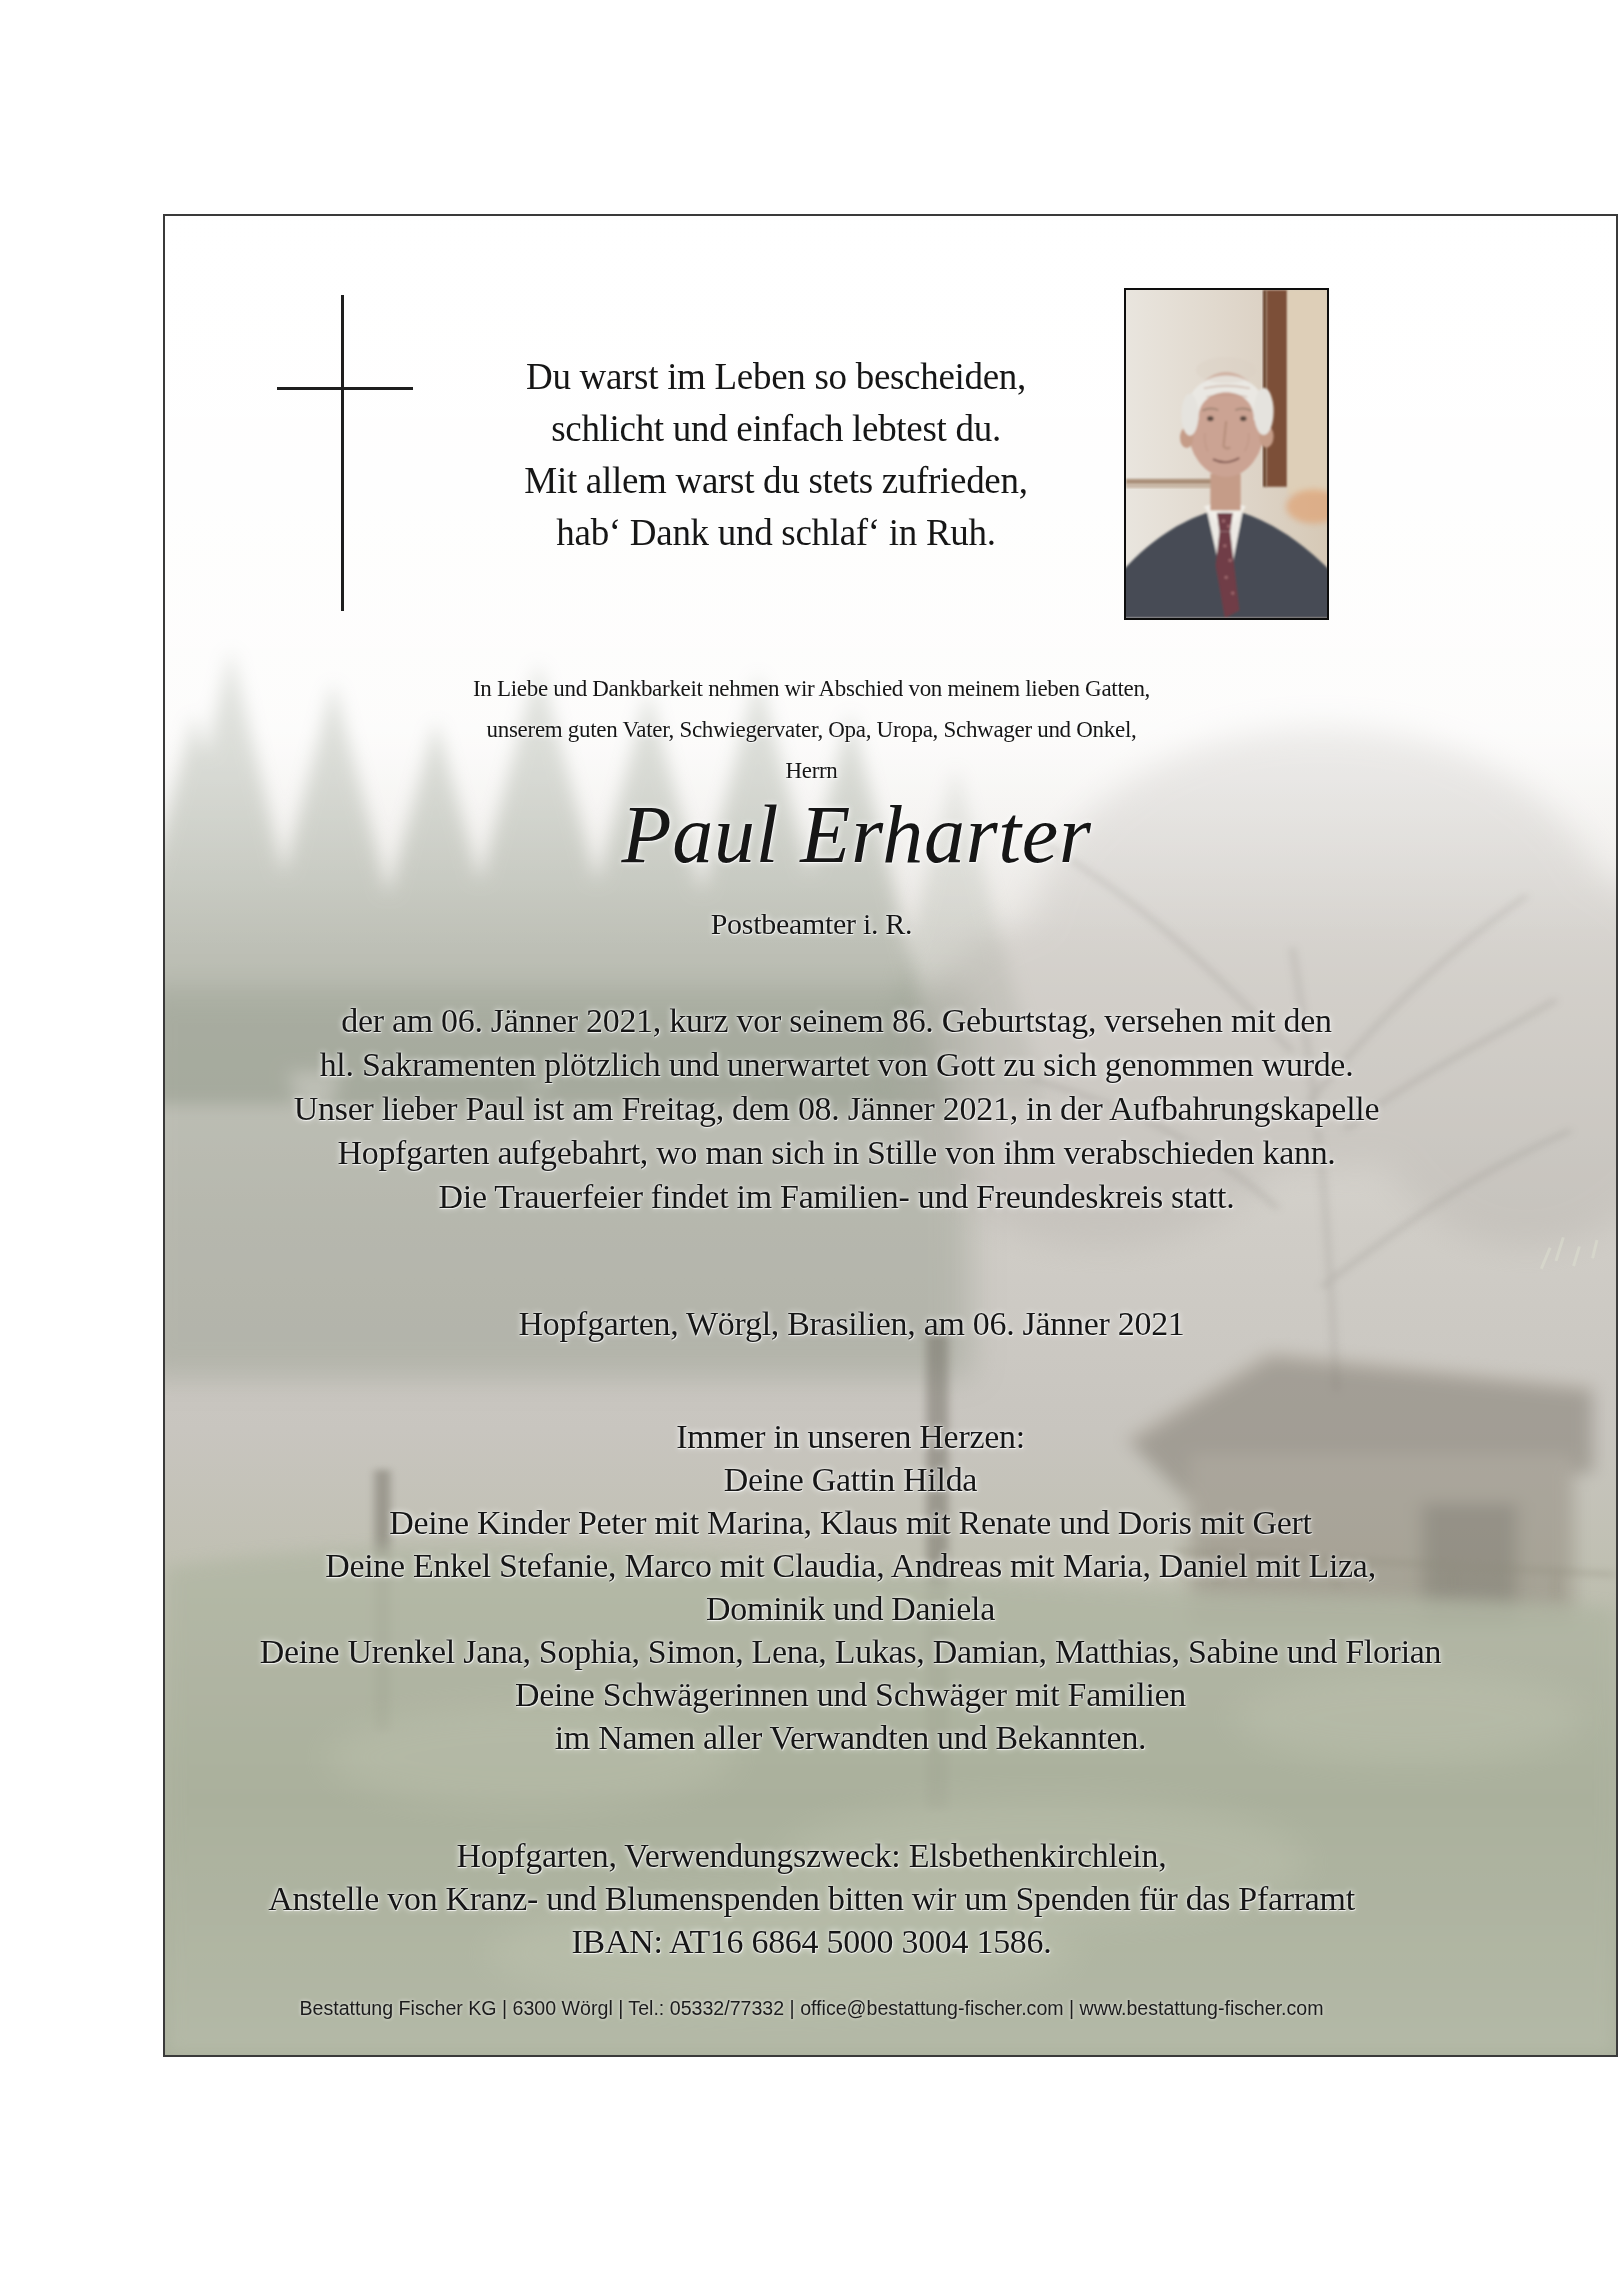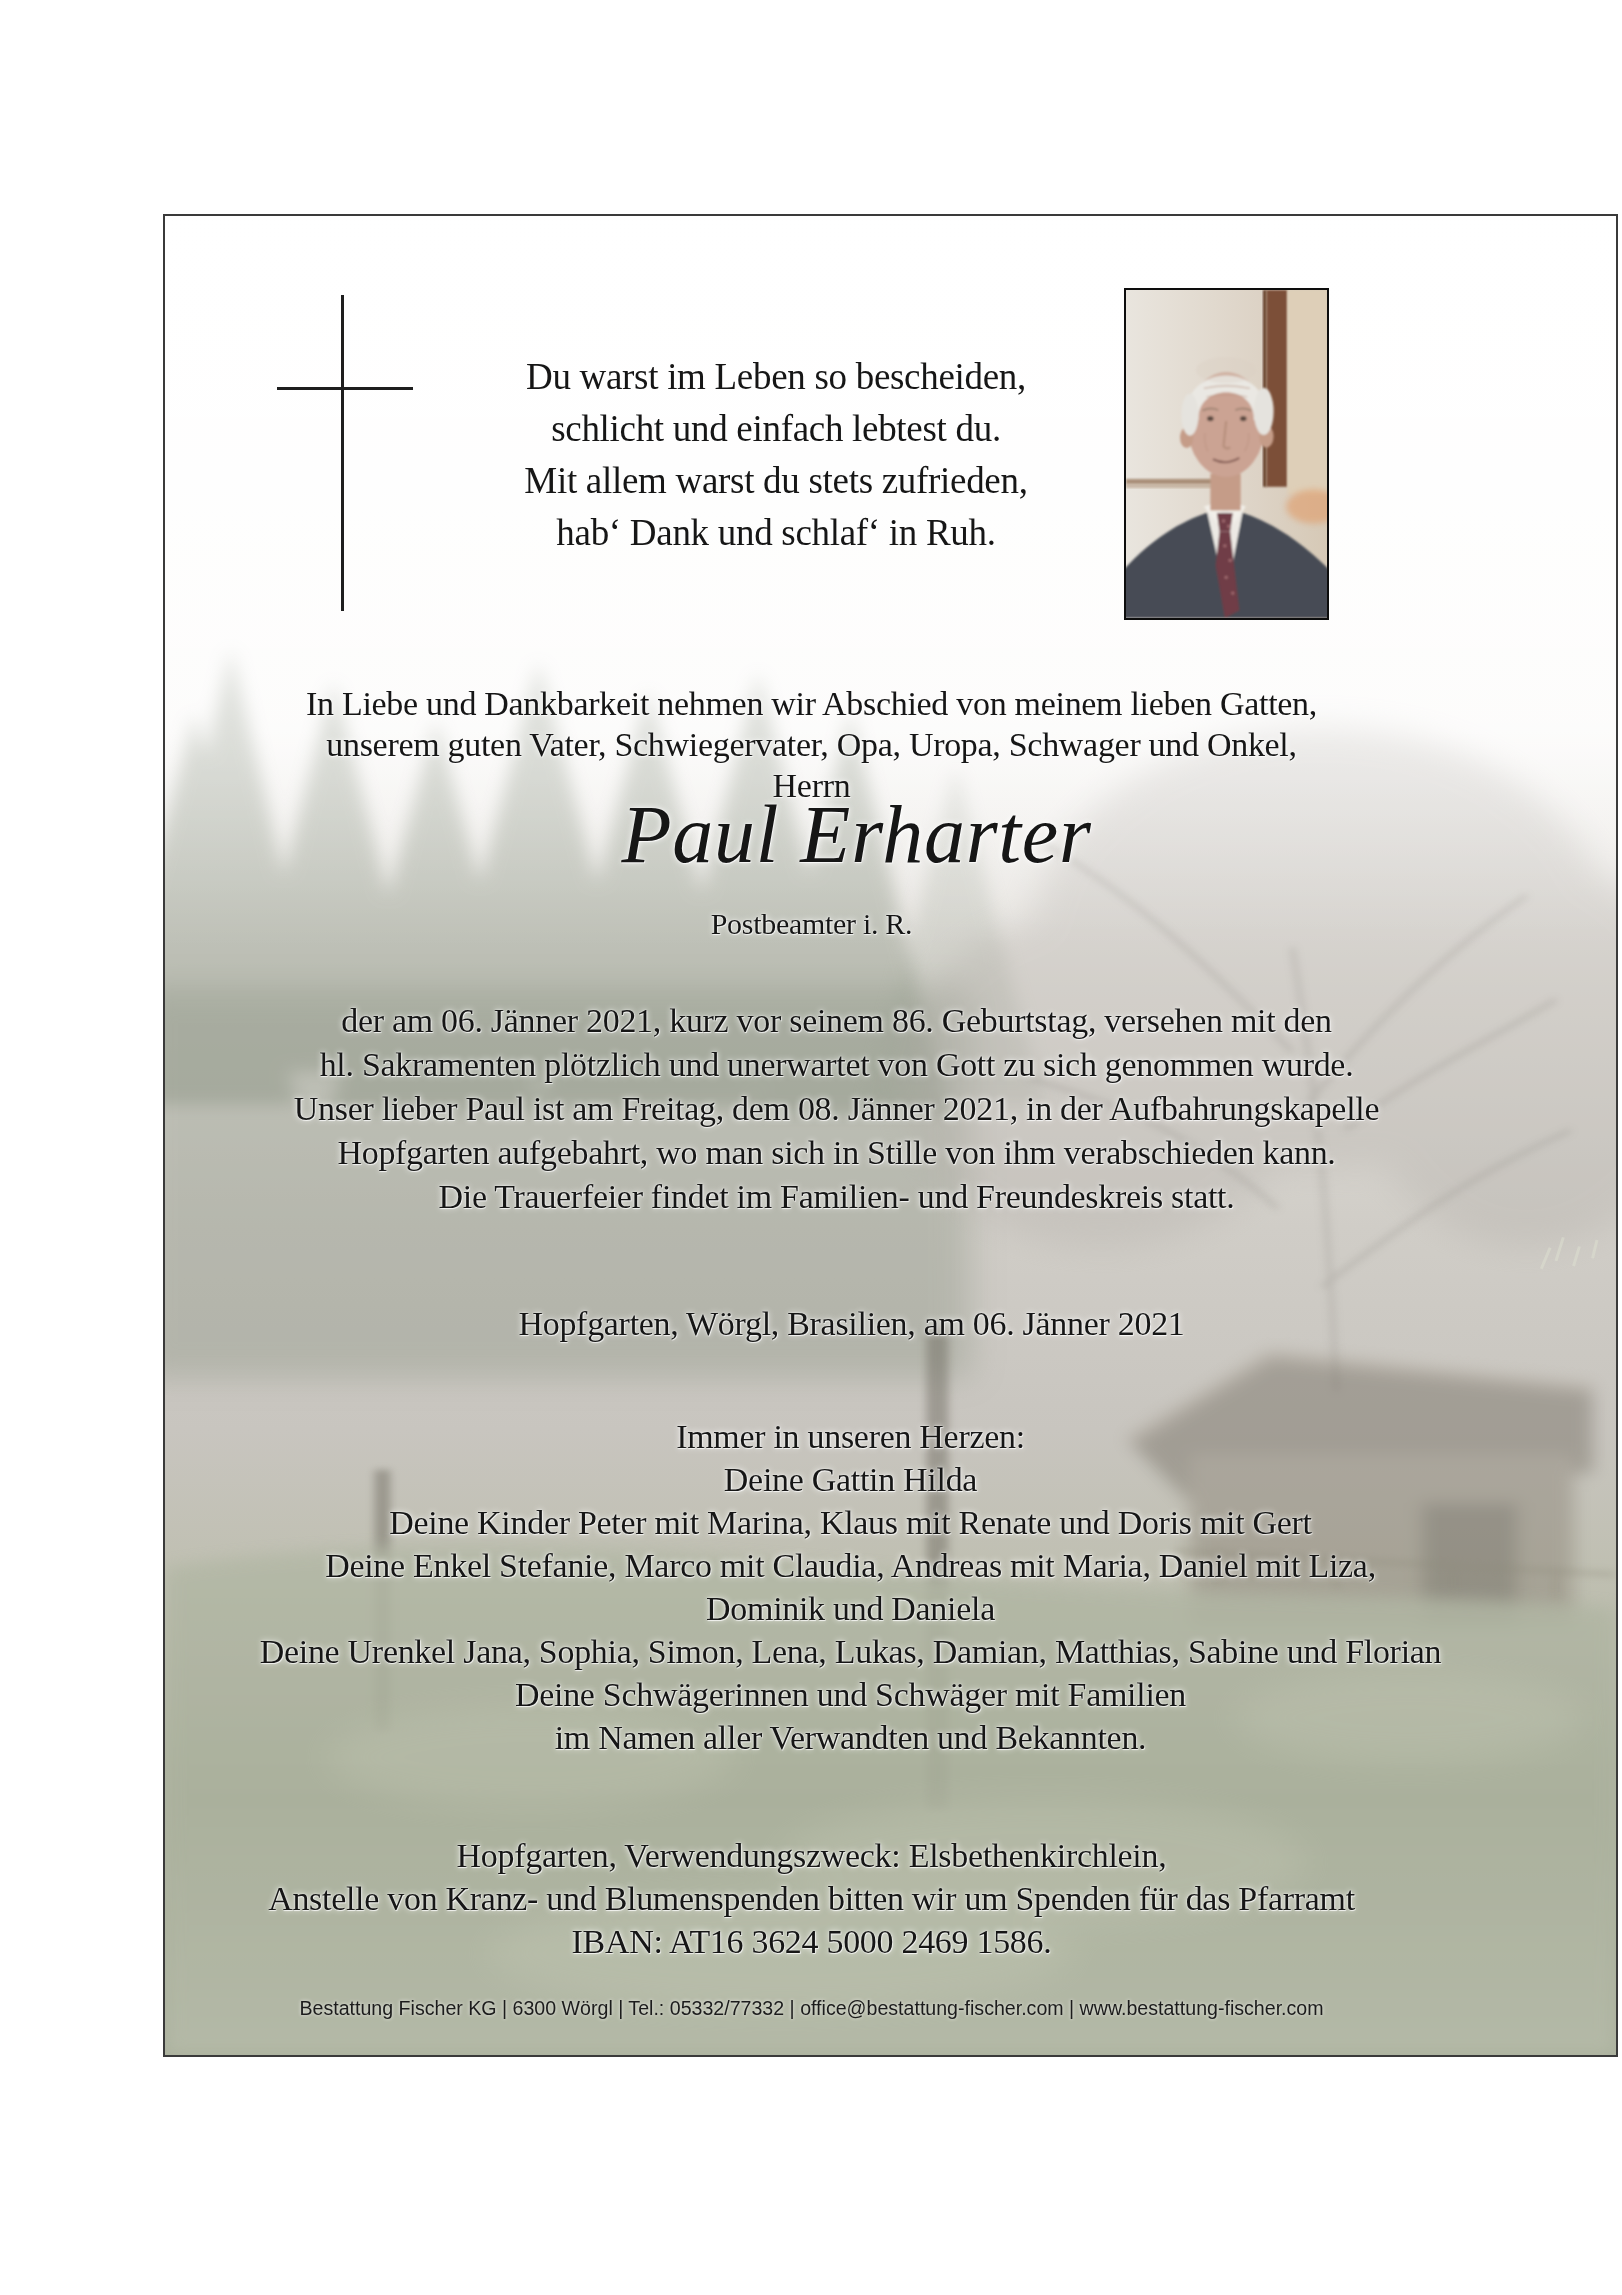--- a/index.html
+++ b/index.html
@@ -26,7 +26,7 @@
   }
   .txt p{margin:0;}
   .poem{left:120px;top:135px;width:982px;font-size:37px;line-height:52px;}
-  .intro{top:467px;font-size:34px;line-height:41px;}
+  .intro{top:452px;font-size:23px;line-height:41px;}
   .name{top:573px;font-size:82px;line-height:92px;font-style:italic;font-weight:normal;letter-spacing:0.7px;margin:0;padding-left:45px;}
   .subtitle{top:689px;font-size:30px;line-height:37px;}
   .announce{top:783px;font-size:34px;line-height:44px;margin-left:25px;}

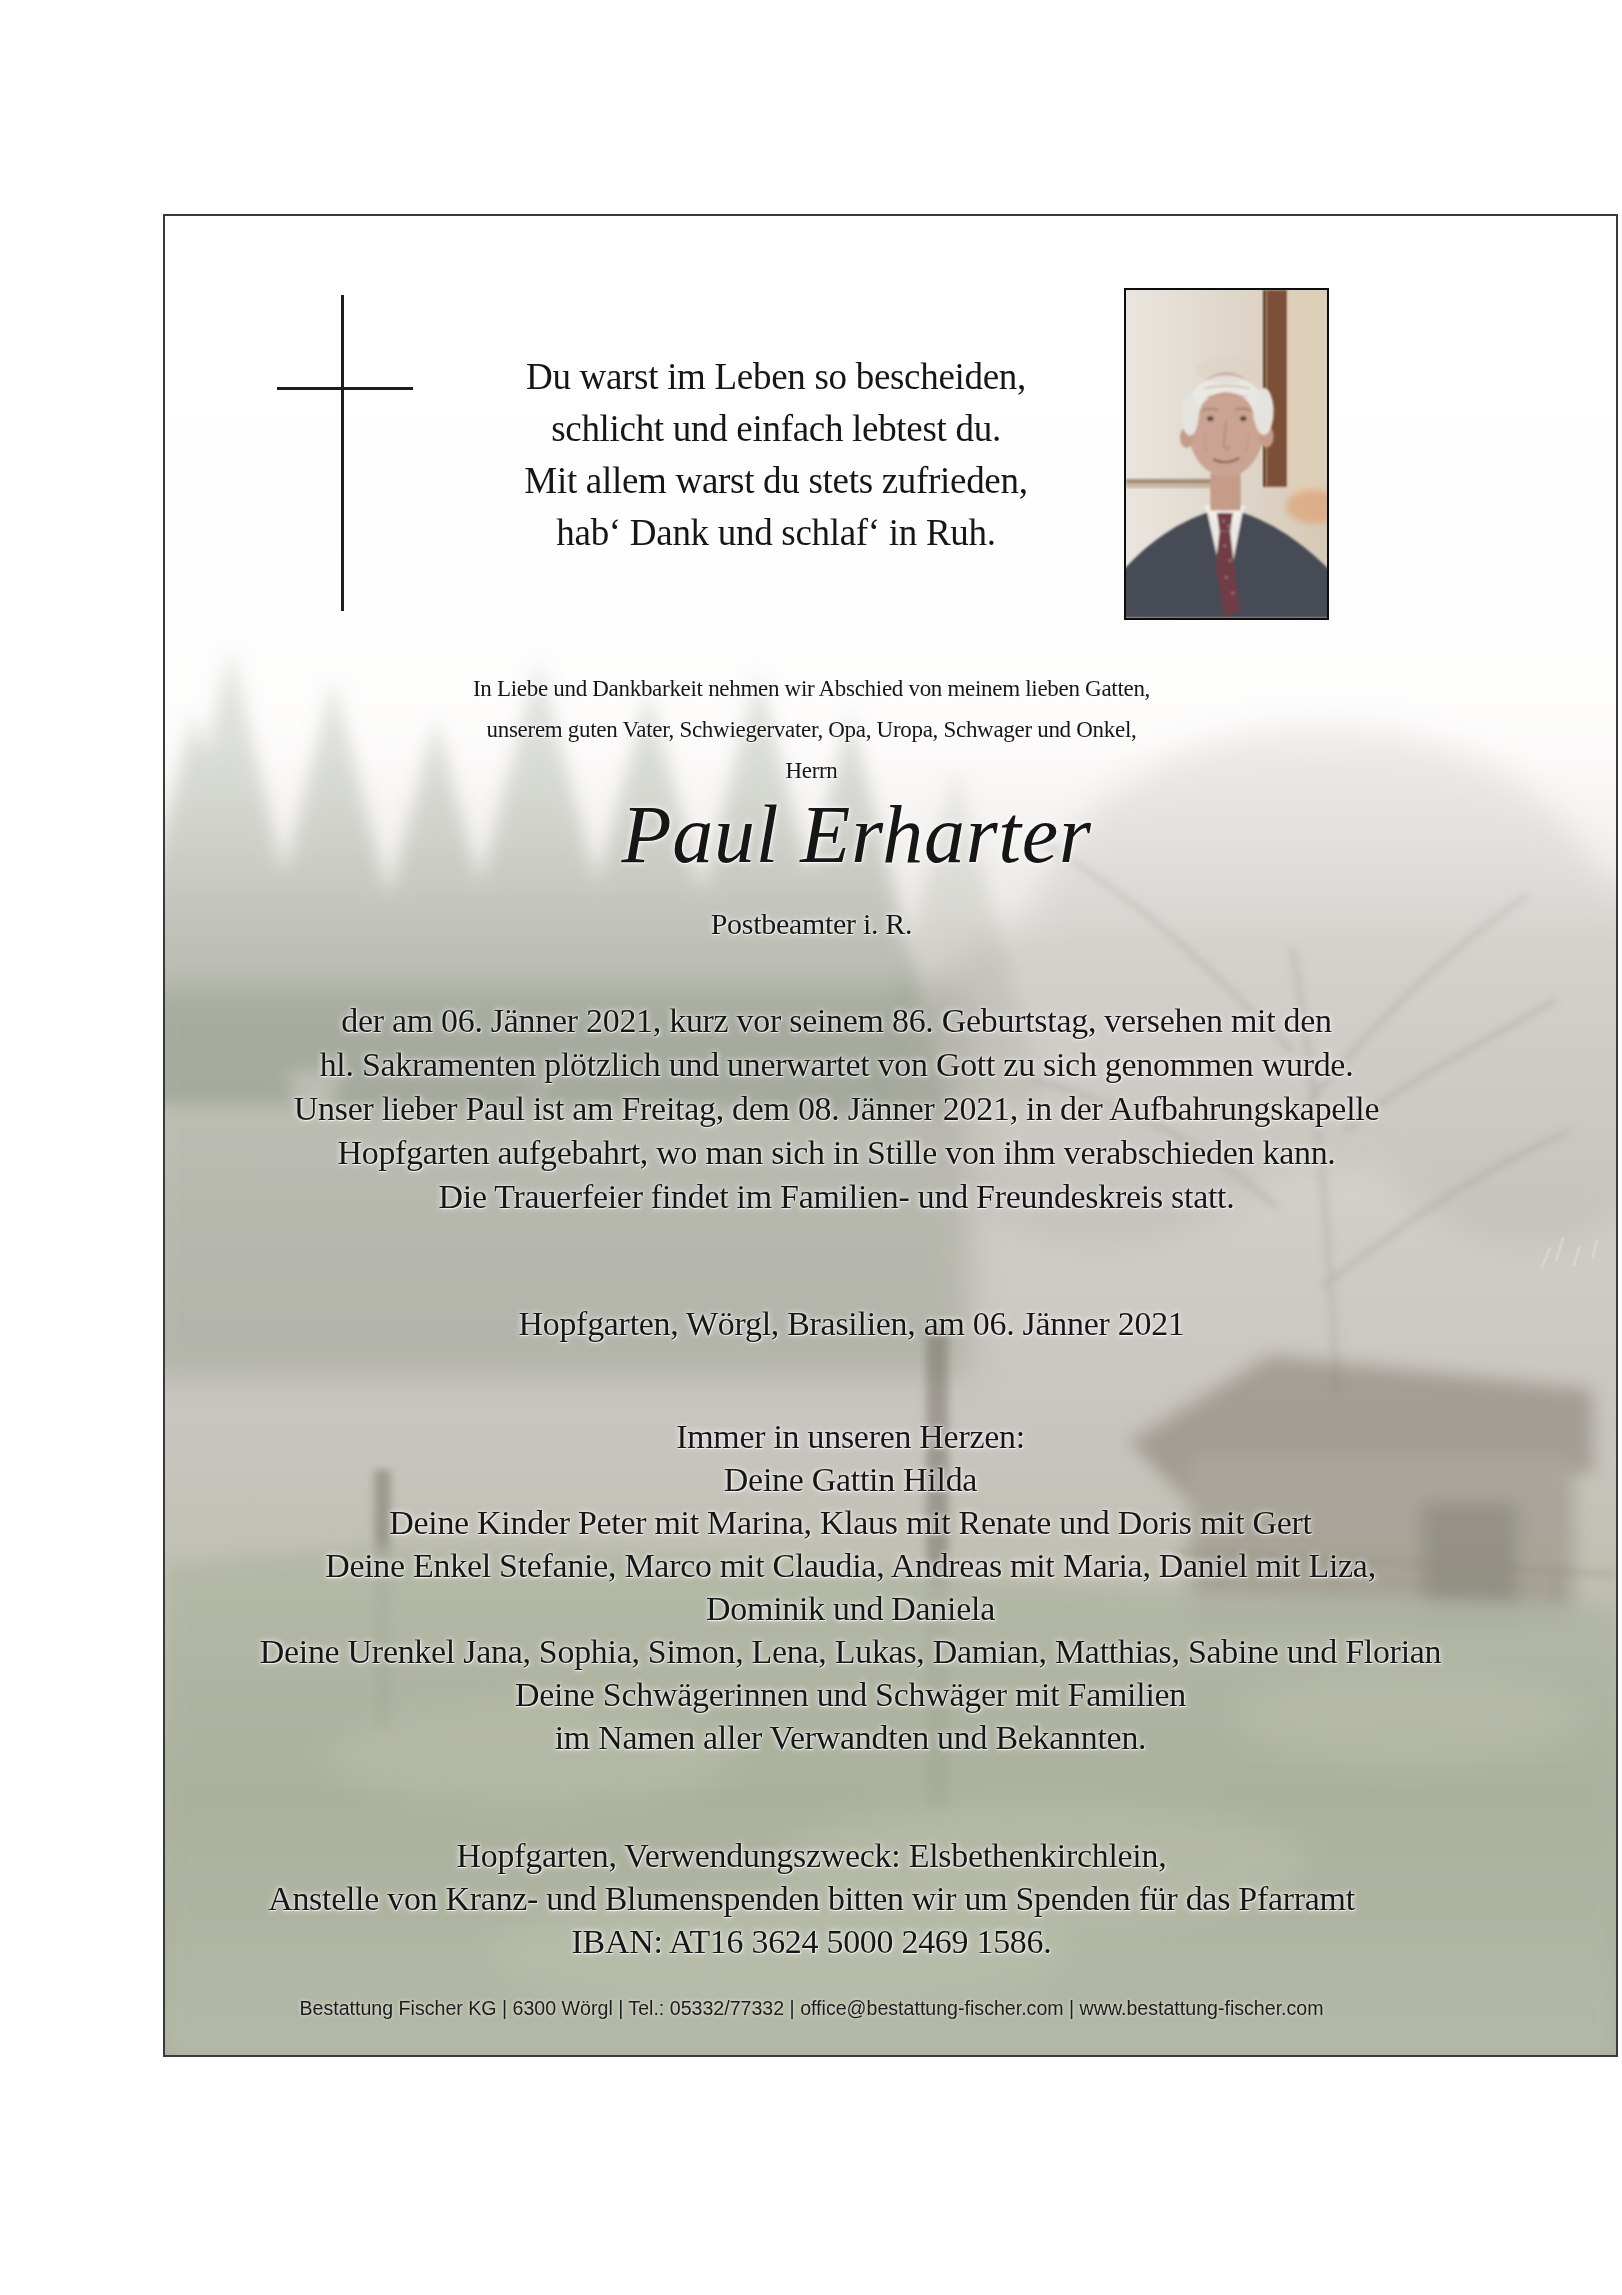--- a/index.html
+++ b/index.html
@@ -248,7 +248,7 @@
   <div class="txt donation">
     <p>Hopfgarten, Verwendungszweck: Elsbethenkirchlein,</p>
     <p>Anstelle von Kranz- und Blumenspenden bitten wir um Spenden für das Pfarramt</p>
-    <p>IBAN: AT16 3624 5000 2469 1586.</p>
+    <p>IBAN: AT16 6864 5000 3004 1586.</p>
   </div>
 
   <footer class="txt cardfooter">Bestattung Fischer KG | 6300 Wörgl | Tel.: 05332/77332 | office@bestattung-fischer.com | www.bestattung-fischer.com</footer>

